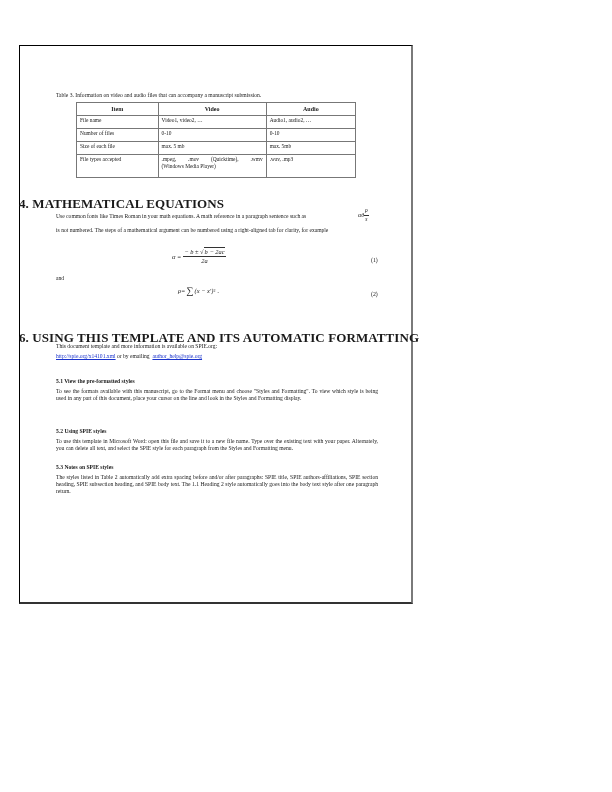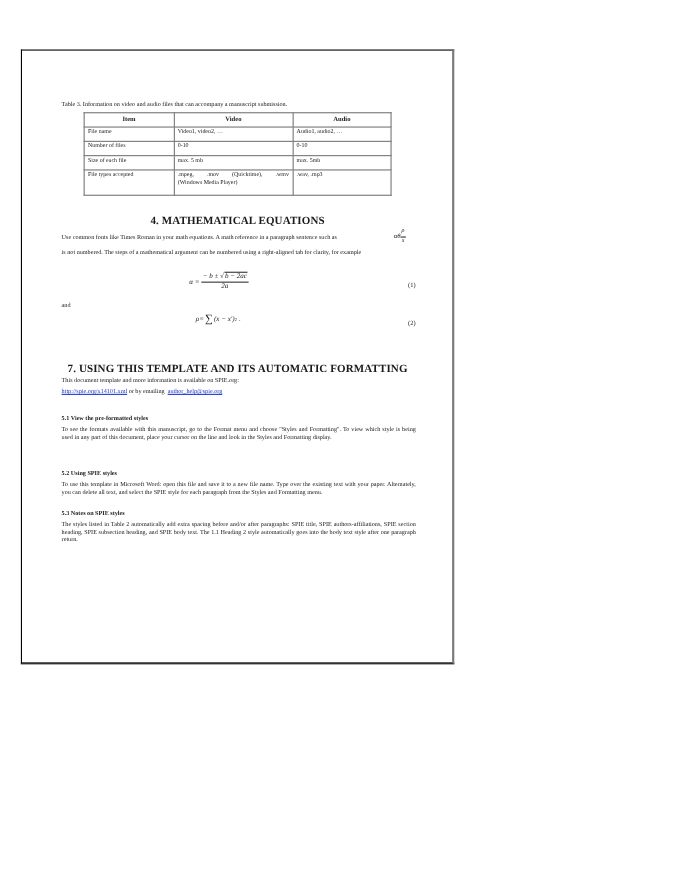--- a/index.html
+++ b/index.html
@@ -70,11 +70,10 @@
     h2.sec {
       position: absolute;
       margin: 0;
-      font-size: 10px;
+      font-size: 13px;
       font-weight: bold;
       letter-spacing: 0.1px;
       white-space: nowrap;
-      text-align: center;
       width: 394px;
       left: 19px;
     }

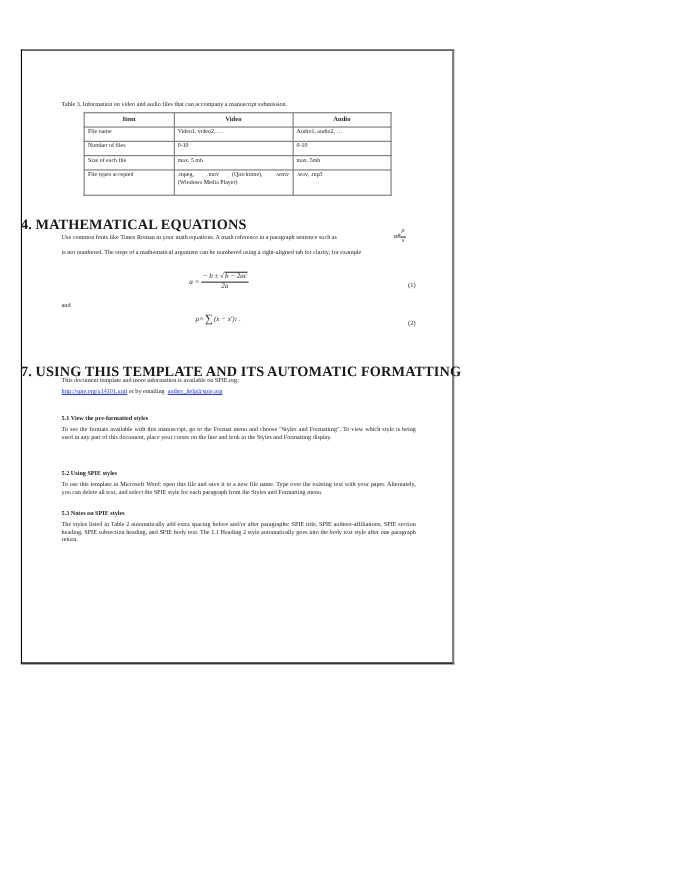--- a/index.html
+++ b/index.html
@@ -218,7 +218,7 @@
 </div>
 <div class="eqnum" style="top:291px;">(2)</div>
 
-<h2 class="sec" style="top:330px;">7.   USING THIS TEMPLATE AND ITS AUTOMATIC FORMATTING</h2>
+<h2 class="sec" style="top:330px;">6.   USING THIS TEMPLATE AND ITS AUTOMATIC FORMATTING</h2>
 
 <p class="body" style="top:343px;">This document template and more information is available on SPIE.org:</p>
 <p class="body" style="top:353px;">

